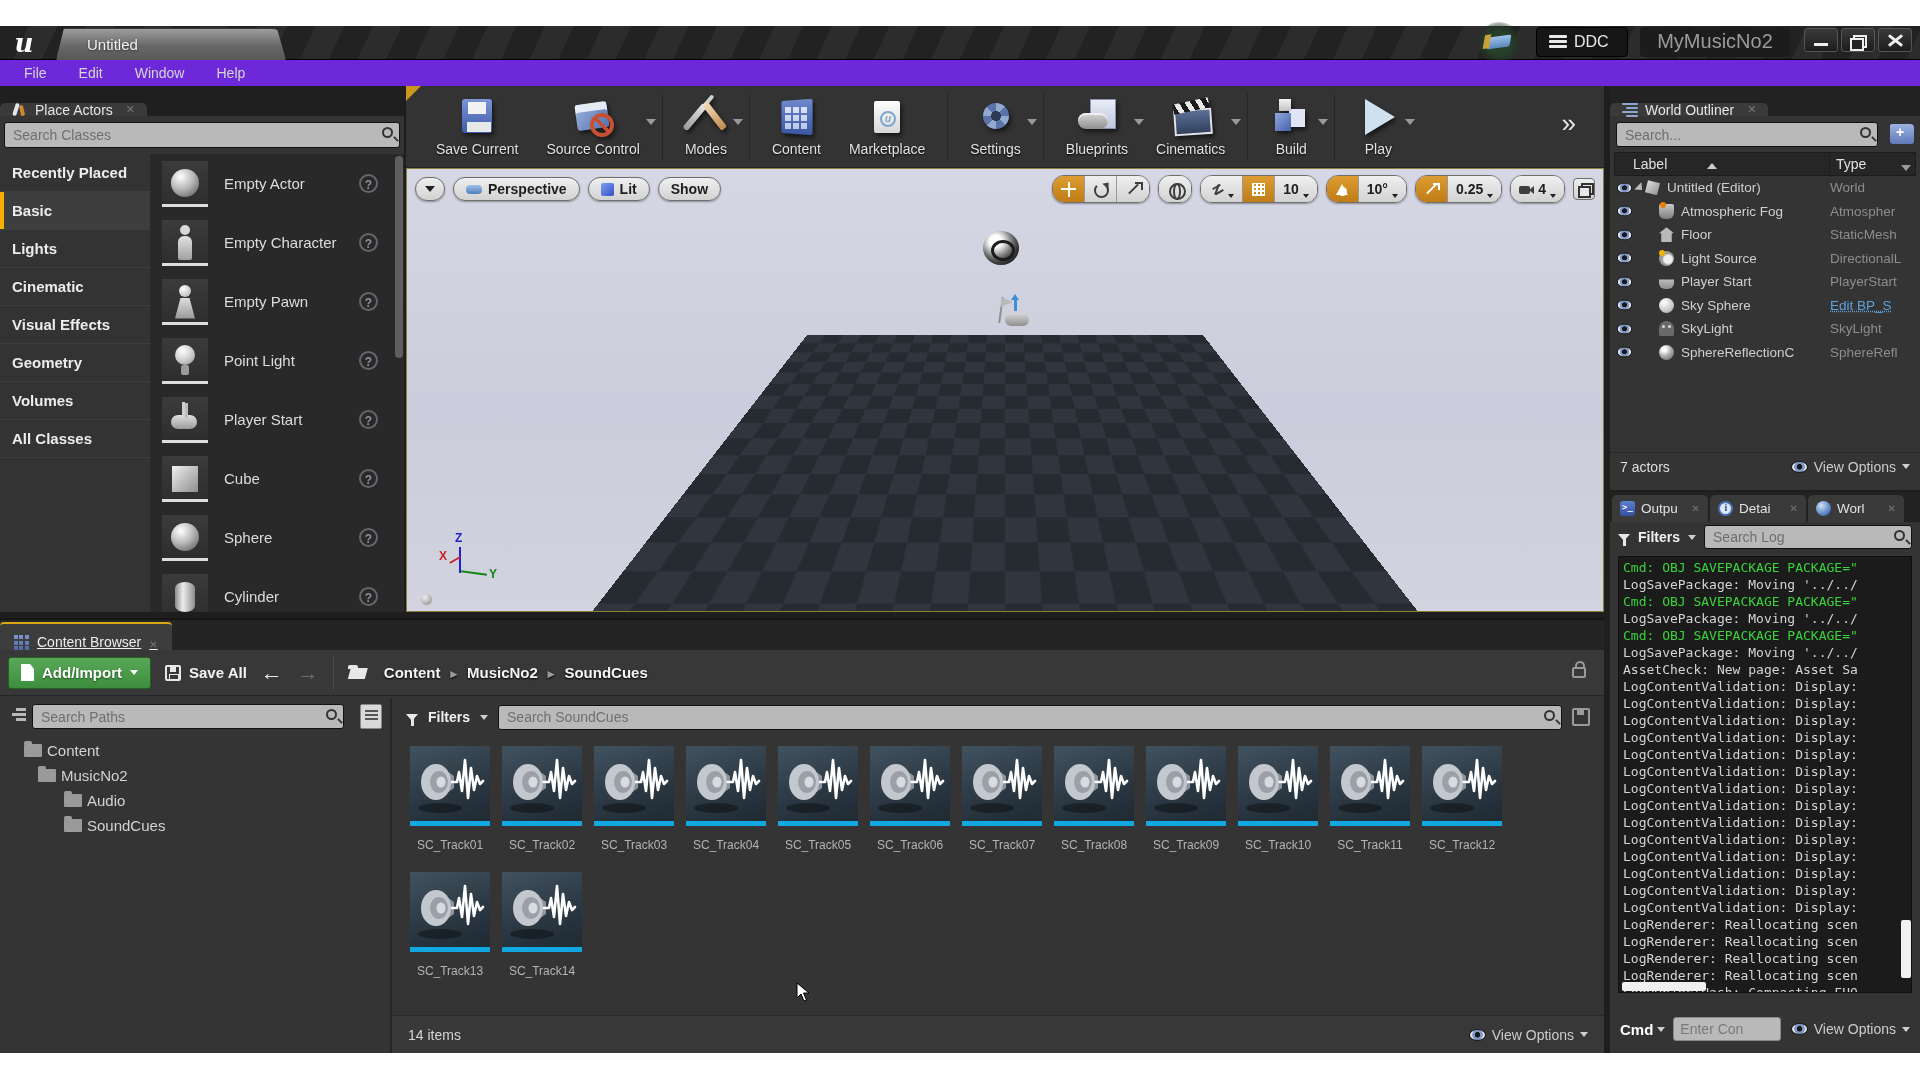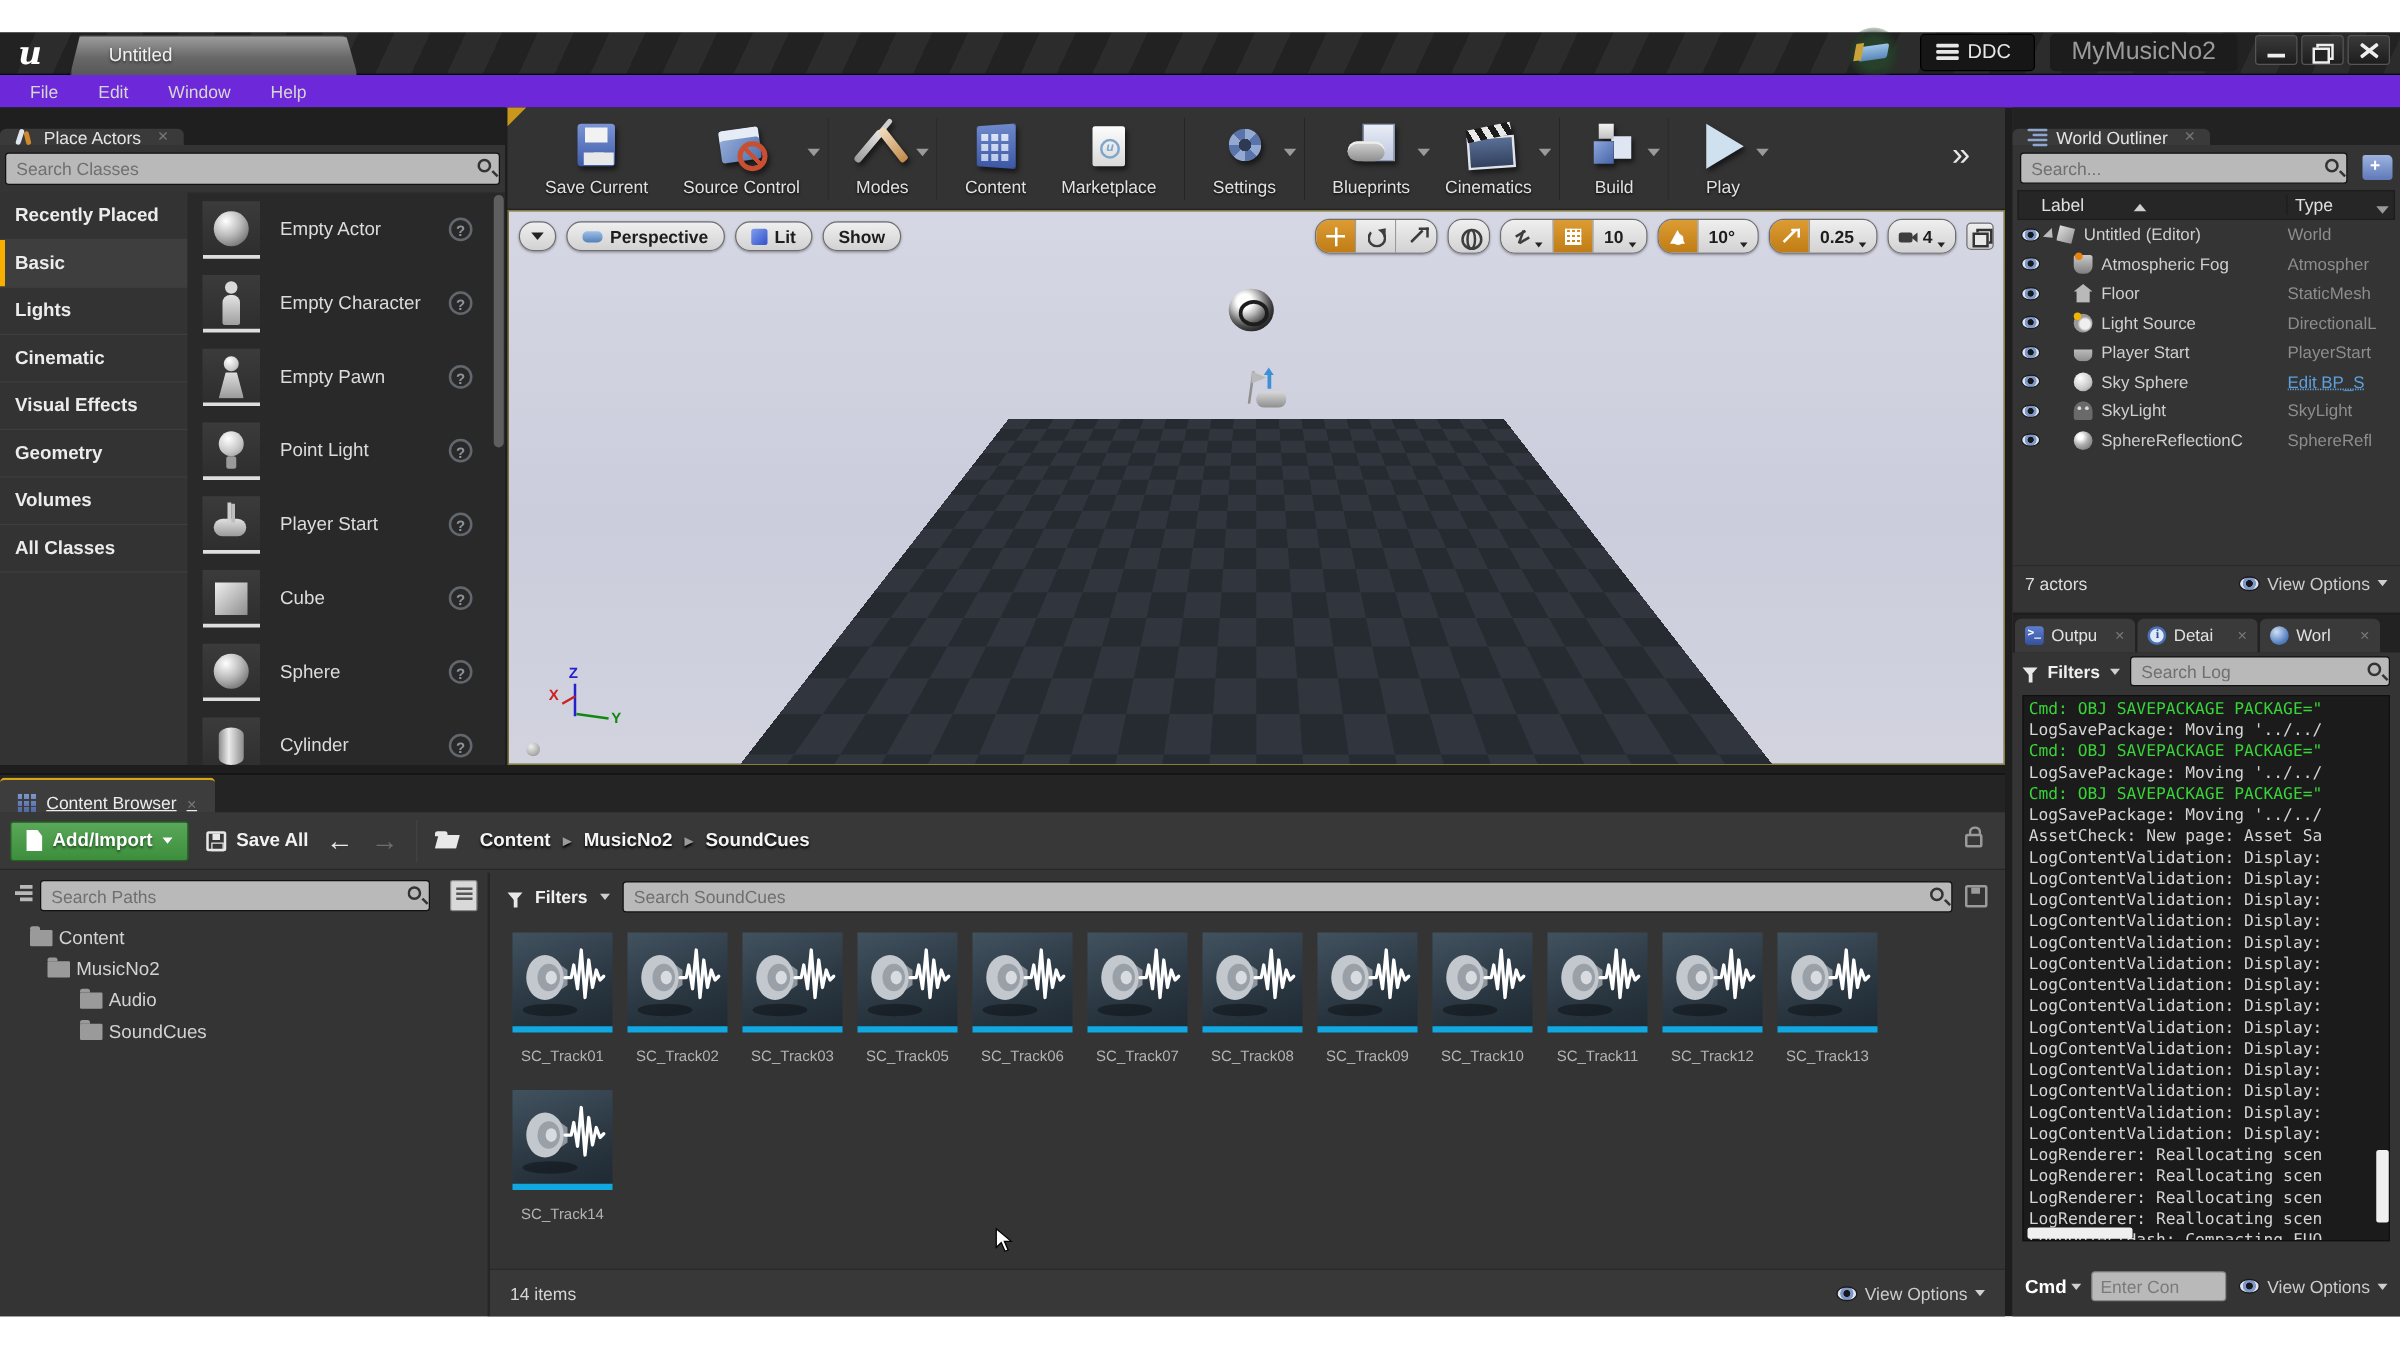--- a/index.html
+++ b/index.html
@@ -899,6 +899,19 @@
               <div class="asset-lbl">SC_Track03</div>
             </div>
 
+            <div class="asset">
+              <div class="asset-icon">
+                <svg width="80" height="75" viewBox="0 0 80 75">
+                  <ellipse cx="30" cy="62" rx="22" ry="5" fill="rgba(0,0,0,.35)"></ellipse>
+                  <polygon points="30,20 44,30 44,42 30,52" fill="#8d949c"></polygon>
+                  <ellipse cx="26" cy="36" rx="15" ry="18" fill="#c3c8ce"></ellipse>
+                  <ellipse cx="29" cy="36" rx="9" ry="11" fill="#9aa0a8"></ellipse>
+                  <ellipse cx="31" cy="36" rx="4.5" ry="5.5" fill="#d8dce1"></ellipse>
+                  <polyline points="42,36 47,36 49,26 52,45 55,14 58,52 61,22 64,44 67,30 70,38 73,35" fill="none" stroke="#ffffff" stroke-width="2.6" stroke-linejoin="round" stroke-linecap="round"></polyline>
+                </svg>
+              </div>
+              <div class="asset-lbl">SC_Track04</div>
+            </div>
 
             <div class="asset">
               <div class="asset-icon">

